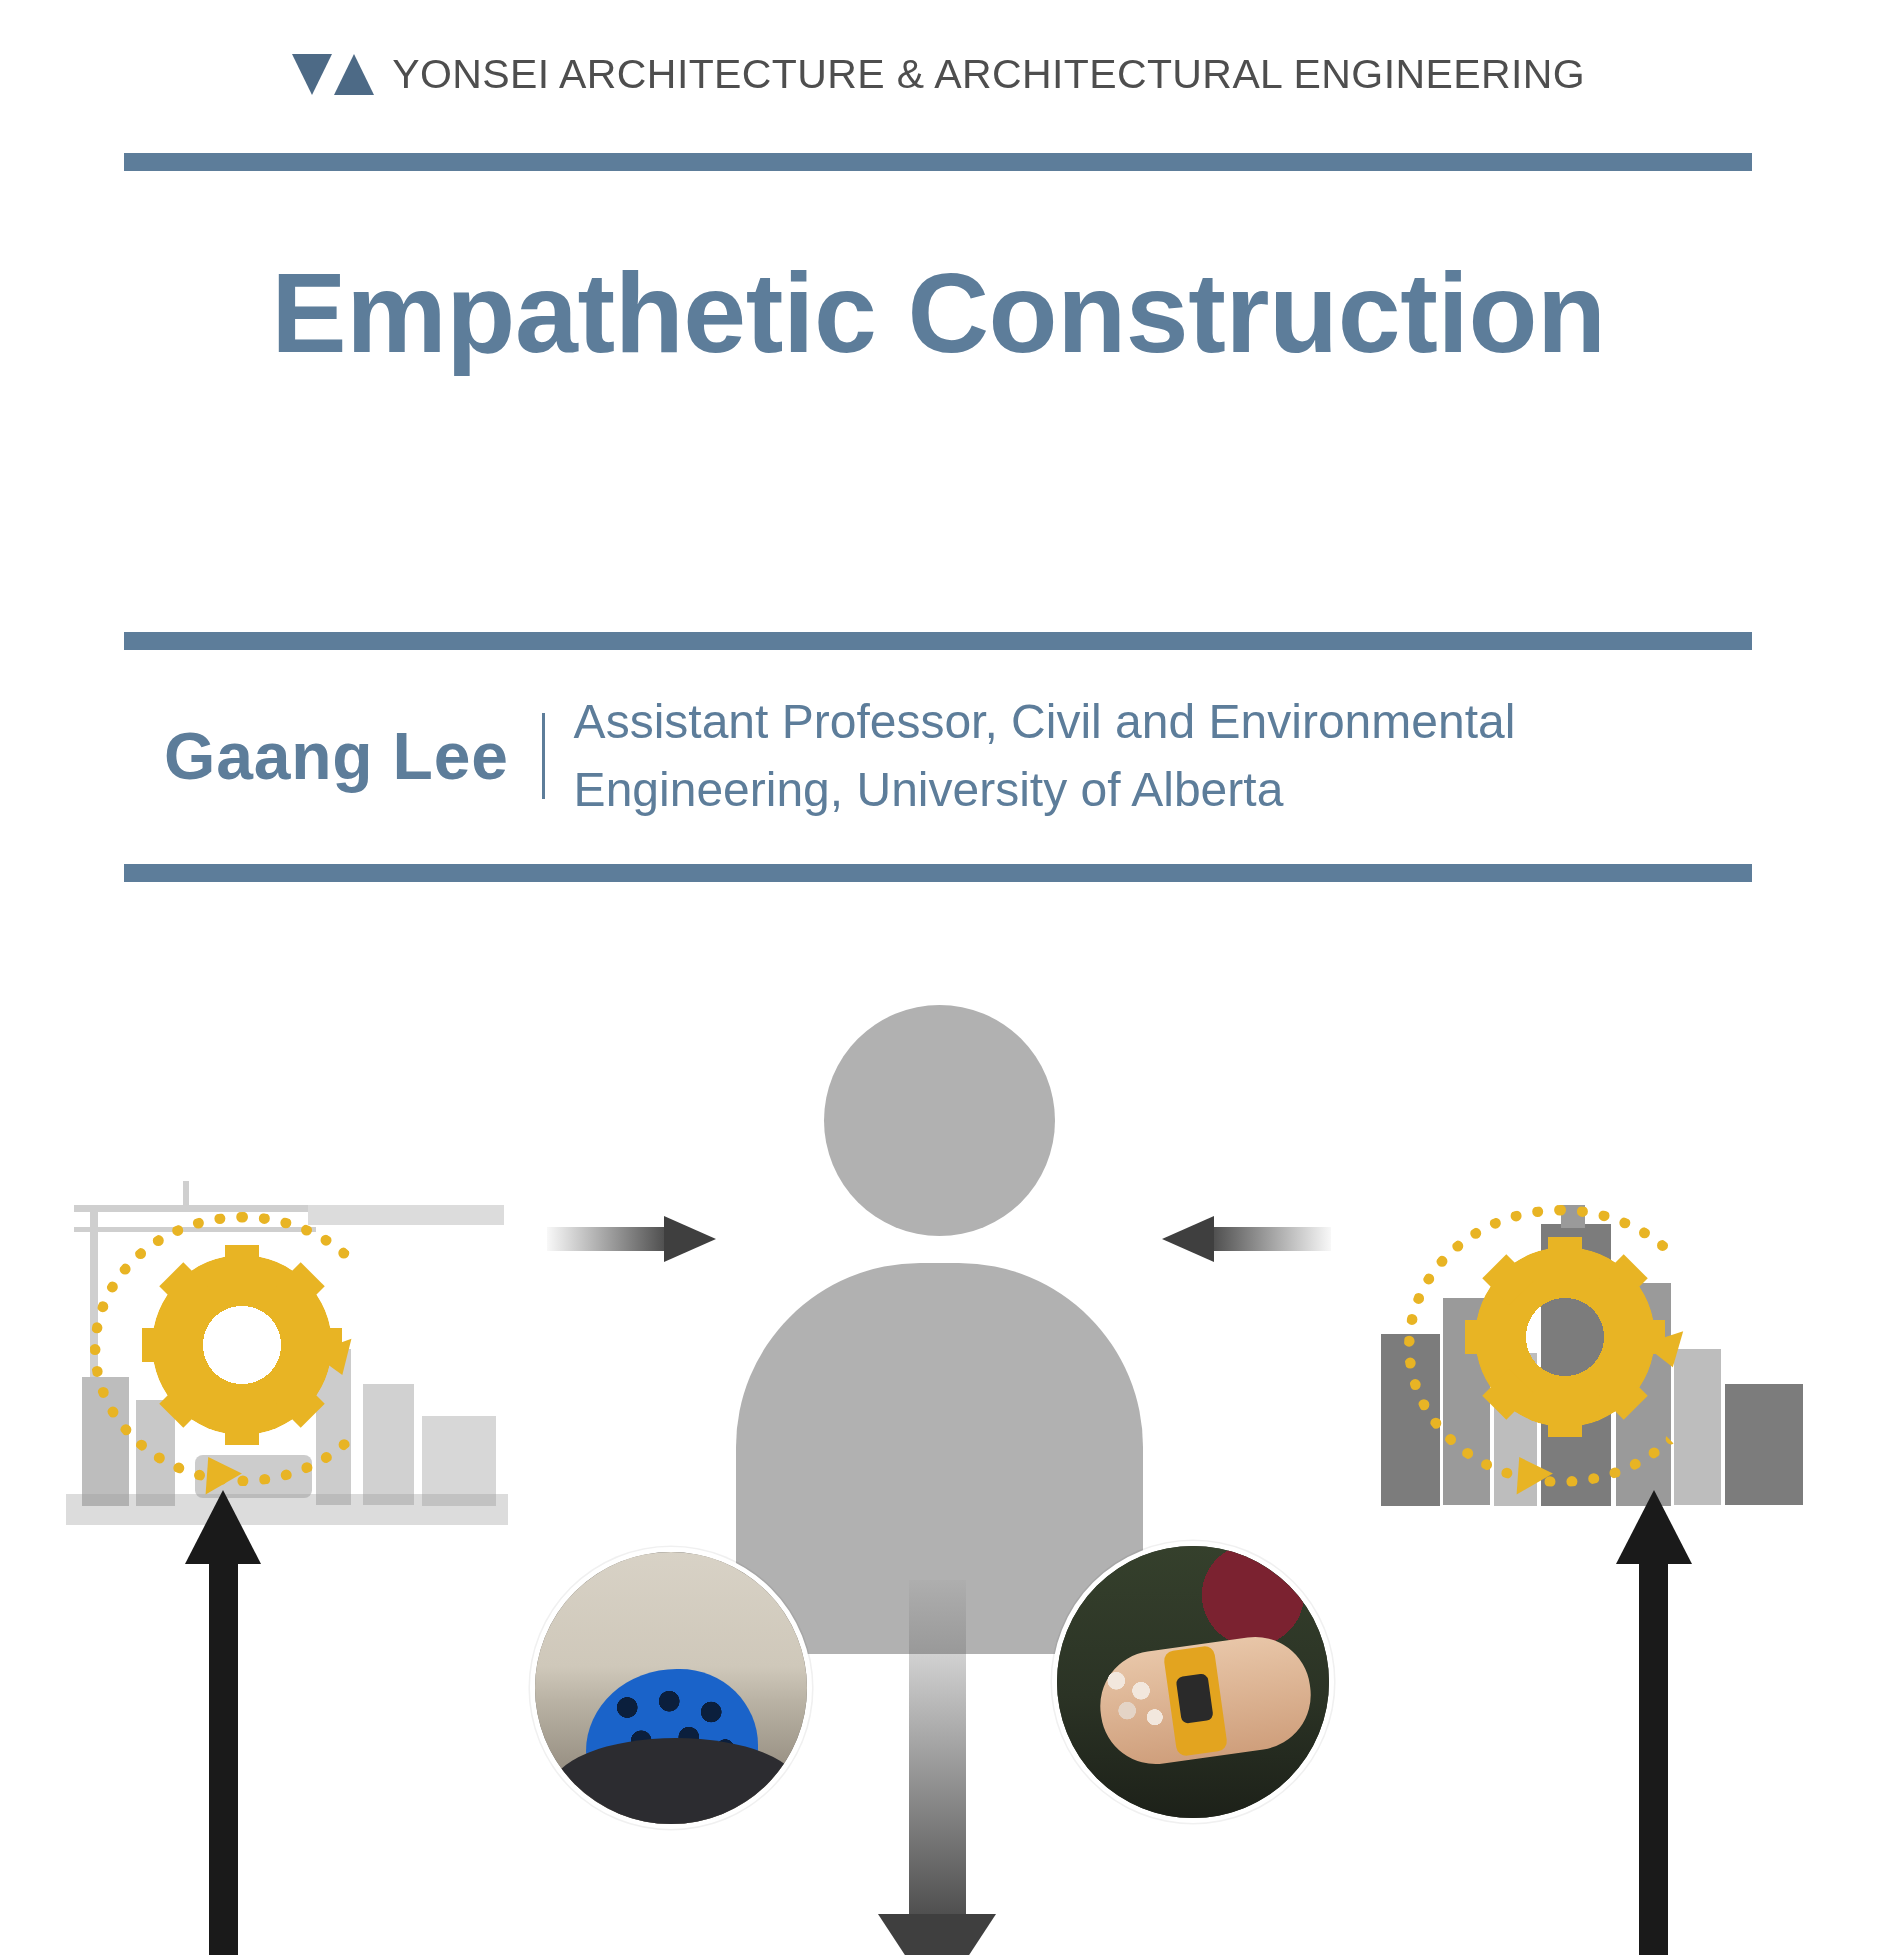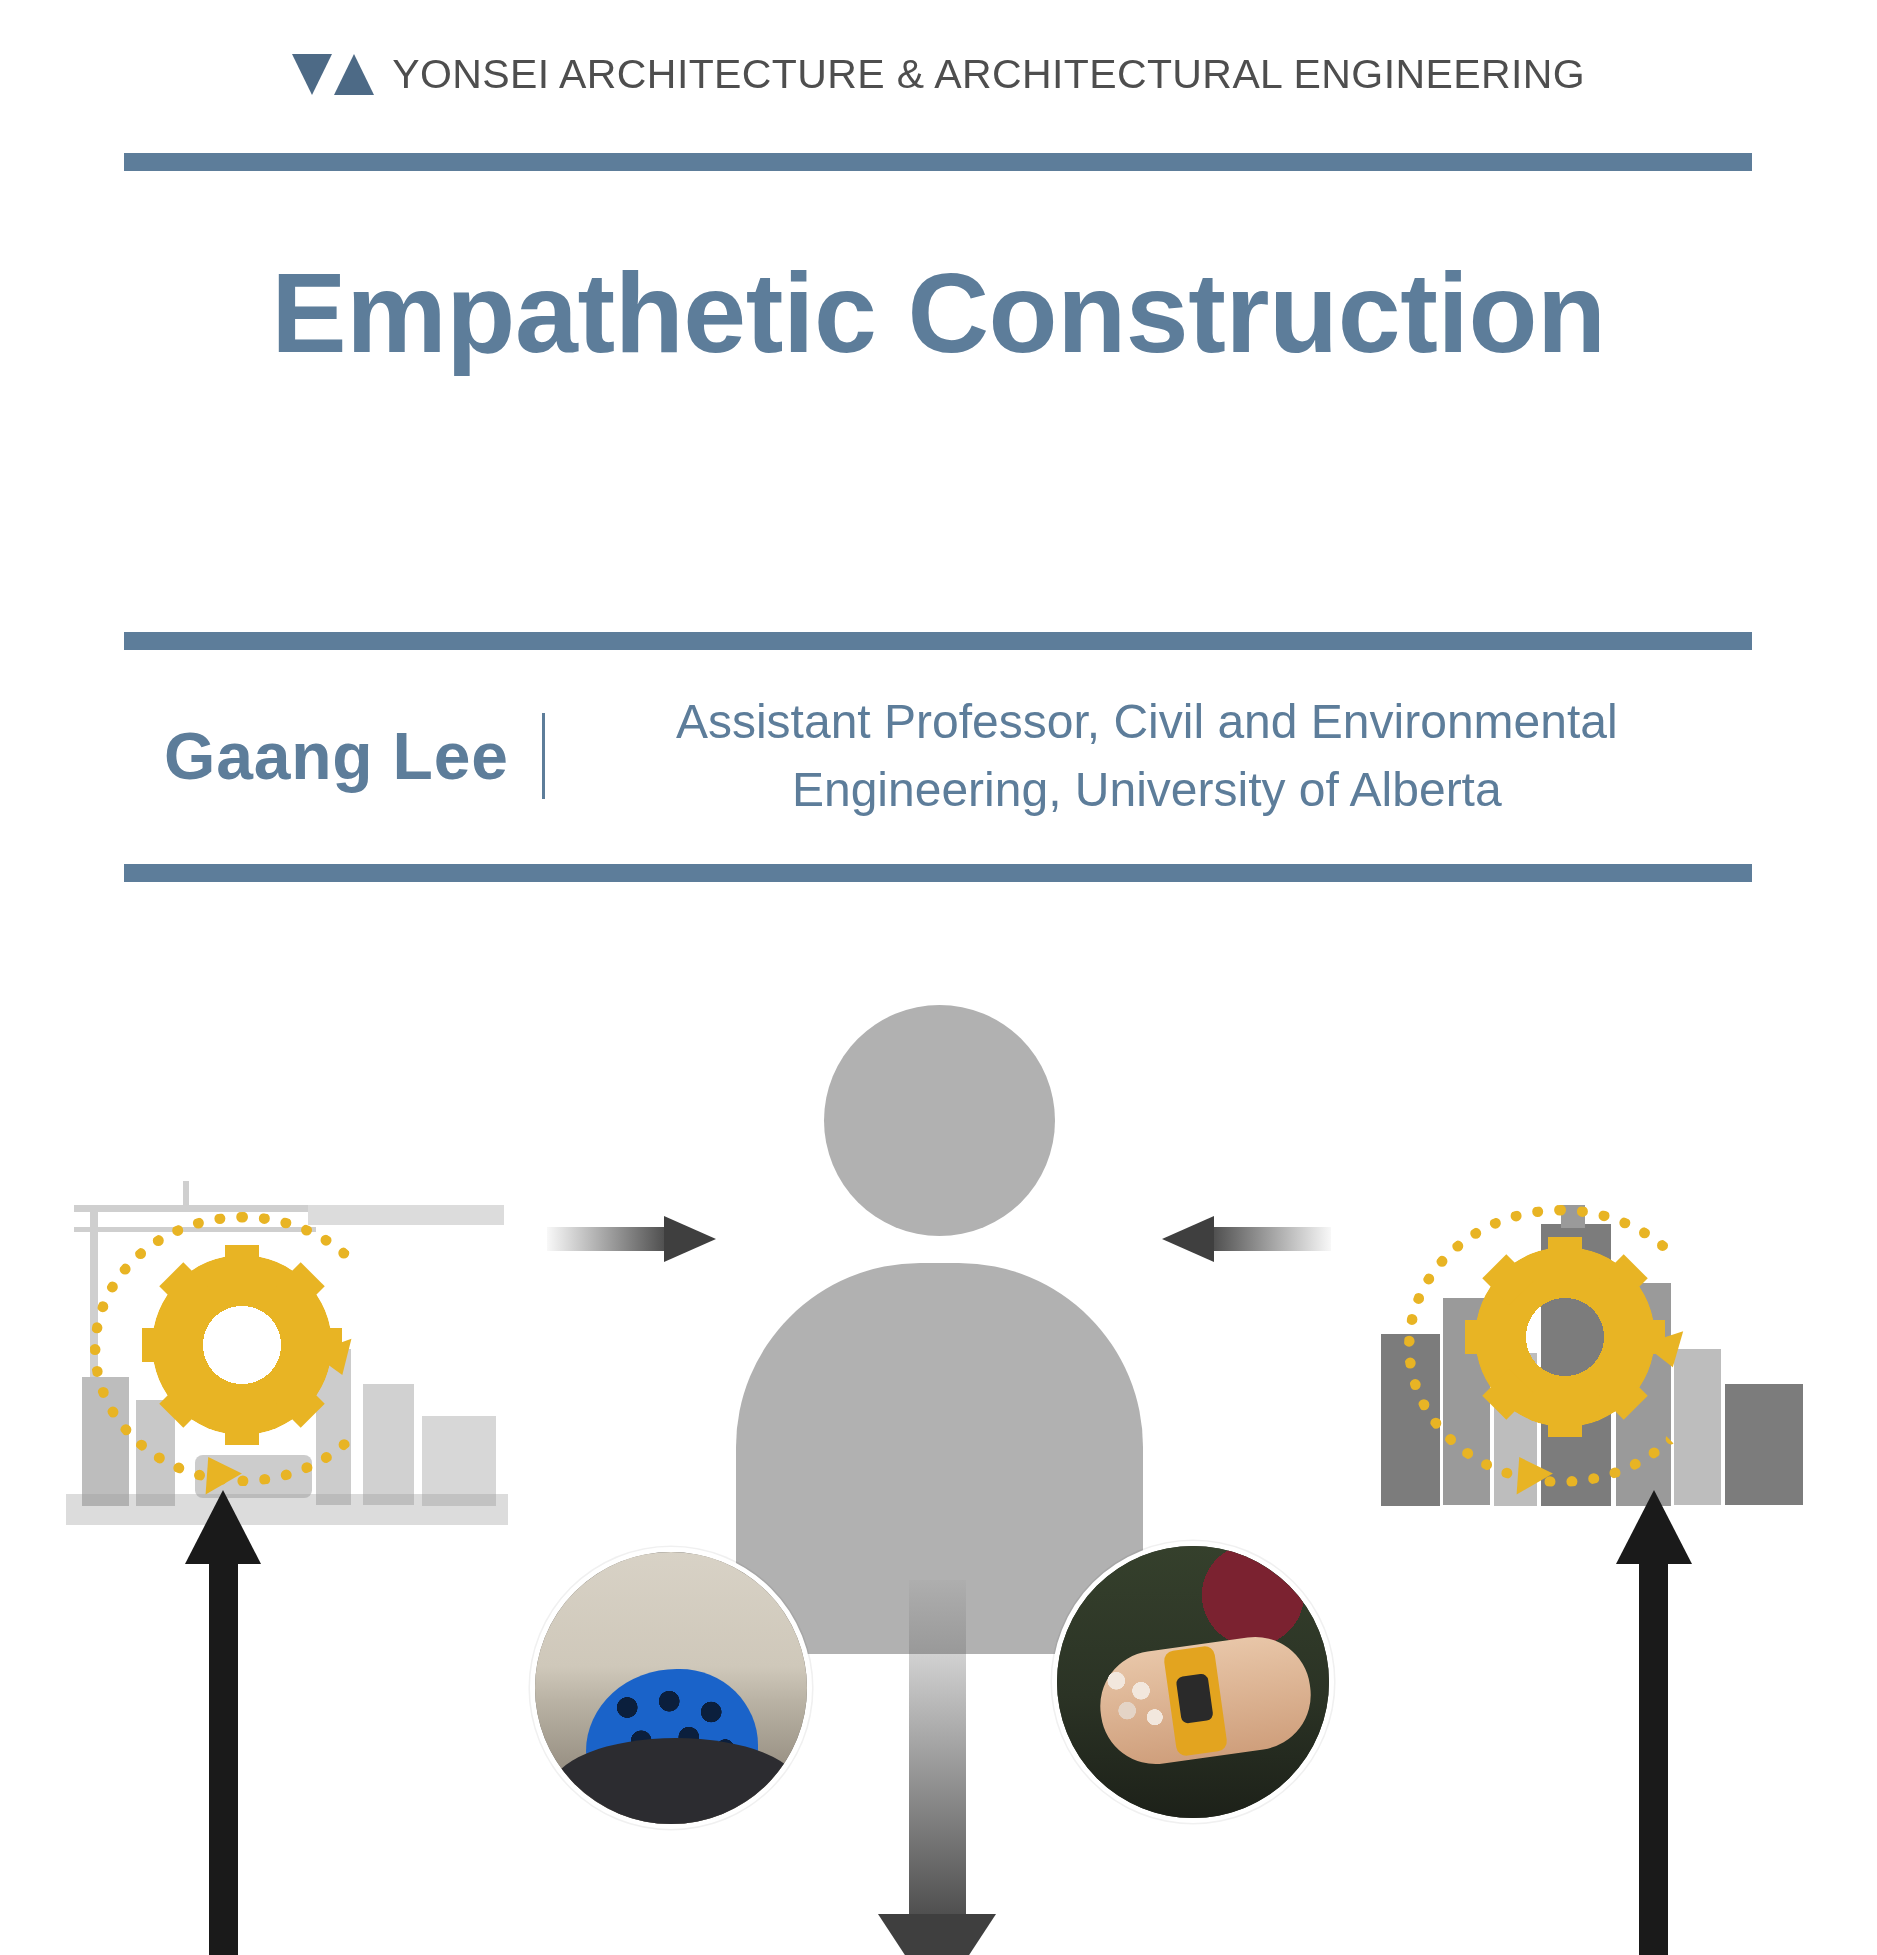--- a/index.html
+++ b/index.html
@@ -99,7 +99,6 @@
     line-height: 1.42;
     color: #5d7d9a;
     font-weight: 400;
-    text-align: center;
   }
 
   

